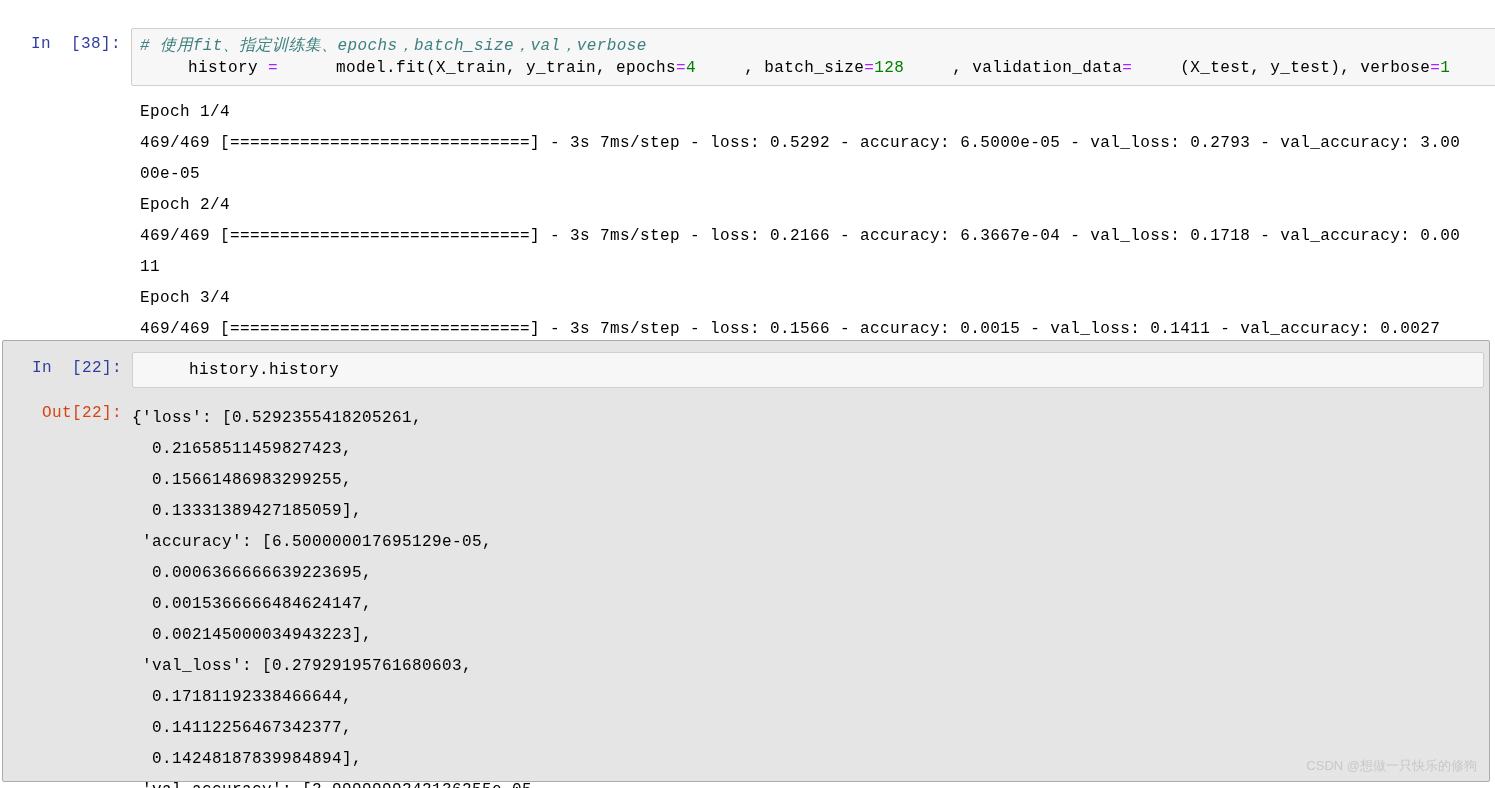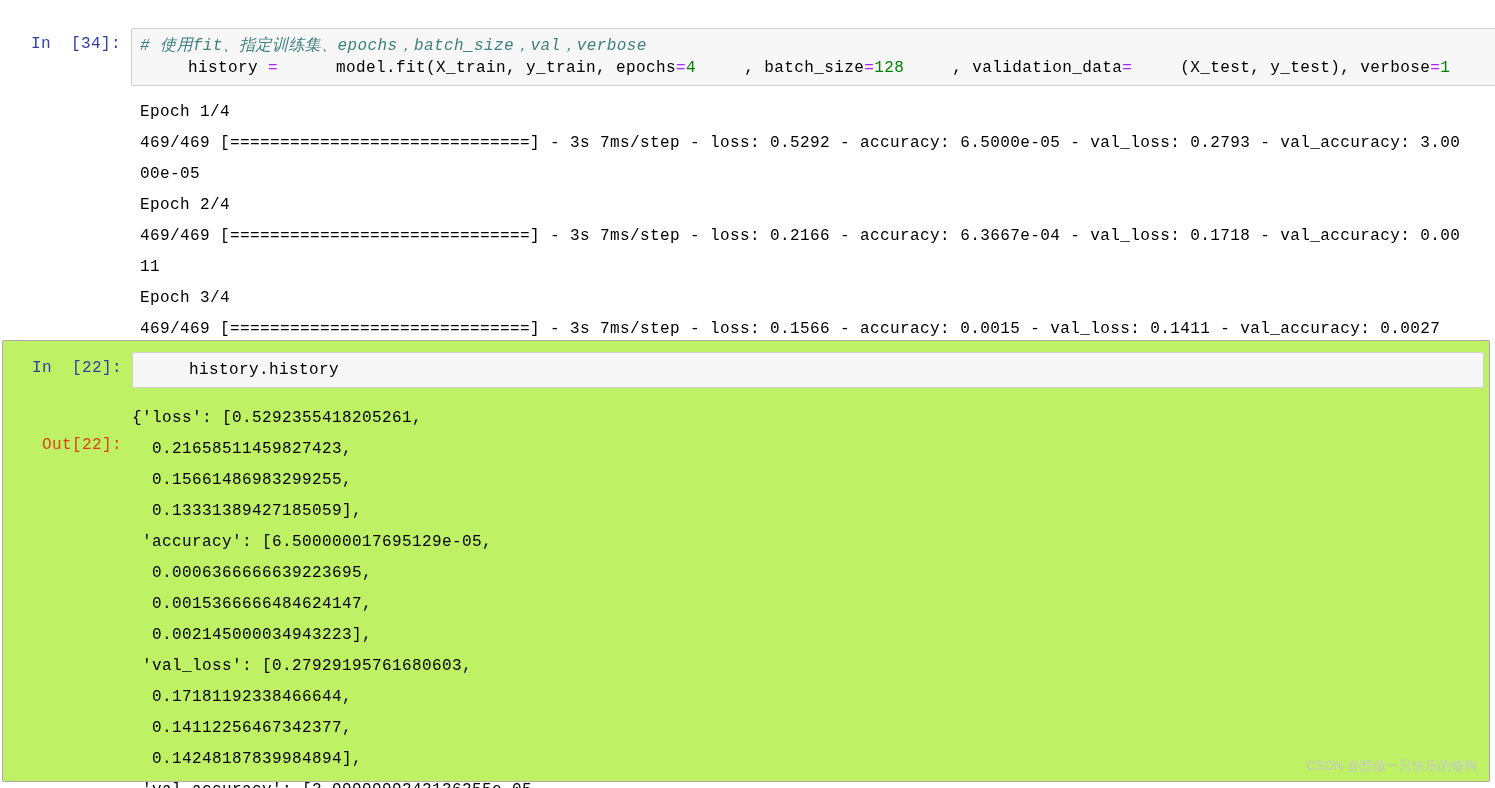--- a/index.html
+++ b/index.html
@@ -45,7 +45,7 @@
 <body>
 
 <div class="row mono" id="cell-21-input-row">
-  <div class="prompt-col in-prompt">In  [34]:</div>
+  <div class="prompt-col in-prompt">In  [38]:</div>
   <div class="input-box mono">
       <div class="code-line"><span class="tok-comment"># 使用fit、指定训练集、epochs，batch_size，val，verbose</span></div>
       <div class="code-line"><span class="tok-plain">history </span><span class="tok-op">=</span><span class="tok-plain"> model.fit(X_train, y_train, epochs</span><span class="tok-op">=</span><span class="tok-num">4</span><span class="tok-plain">, batch_size</span><span class="tok-op">=</span><span class="tok-num">128</span><span class="tok-plain">, validation_data</span><span class="tok-op">=</span><span class="tok-plain">(X_test, y_test), verbose</span><span class="tok-op">=</span><span class="tok-num">1</span><span class="tok-plain">)</span></div>

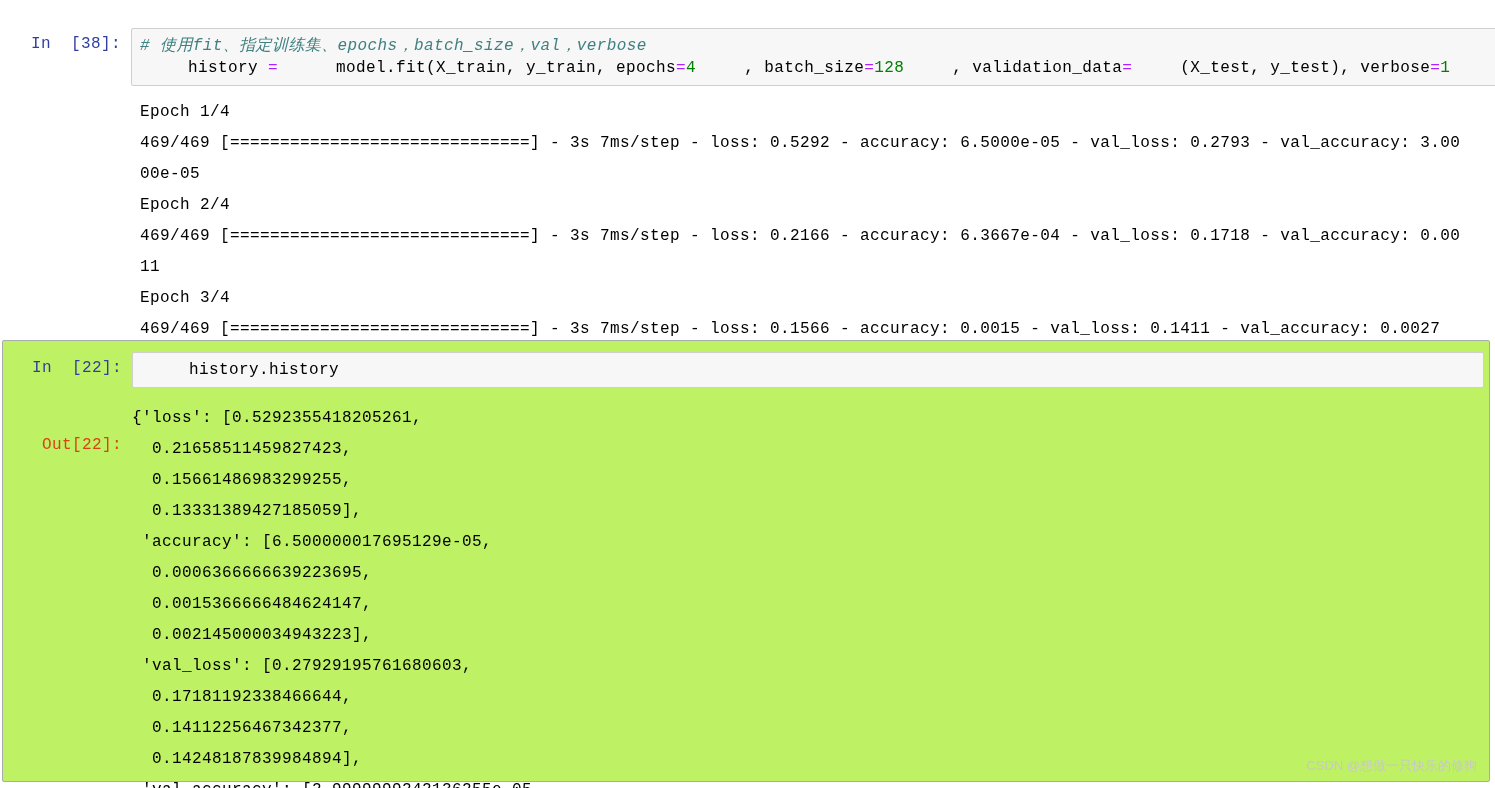--- a/index.html
+++ b/index.html
@@ -30,7 +30,7 @@
   #cell-21-output{position:absolute;top:97px;left:140px;}
   #cell-22-box{
     position:absolute;top:340px;left:2px;width:1488px;height:442px;
-    border:1px solid #ababab;border-radius:2px;box-sizing:border-box;background:#bef264;
+    border:1px solid #ababab;border-radius:2px;box-sizing:border-box;background:#e5e5e5;
   }
   #cell-22-input-row{margin-top:11px;width:1481px;}
   #cell-22-output-row{margin-top:15px;width:1481px;}

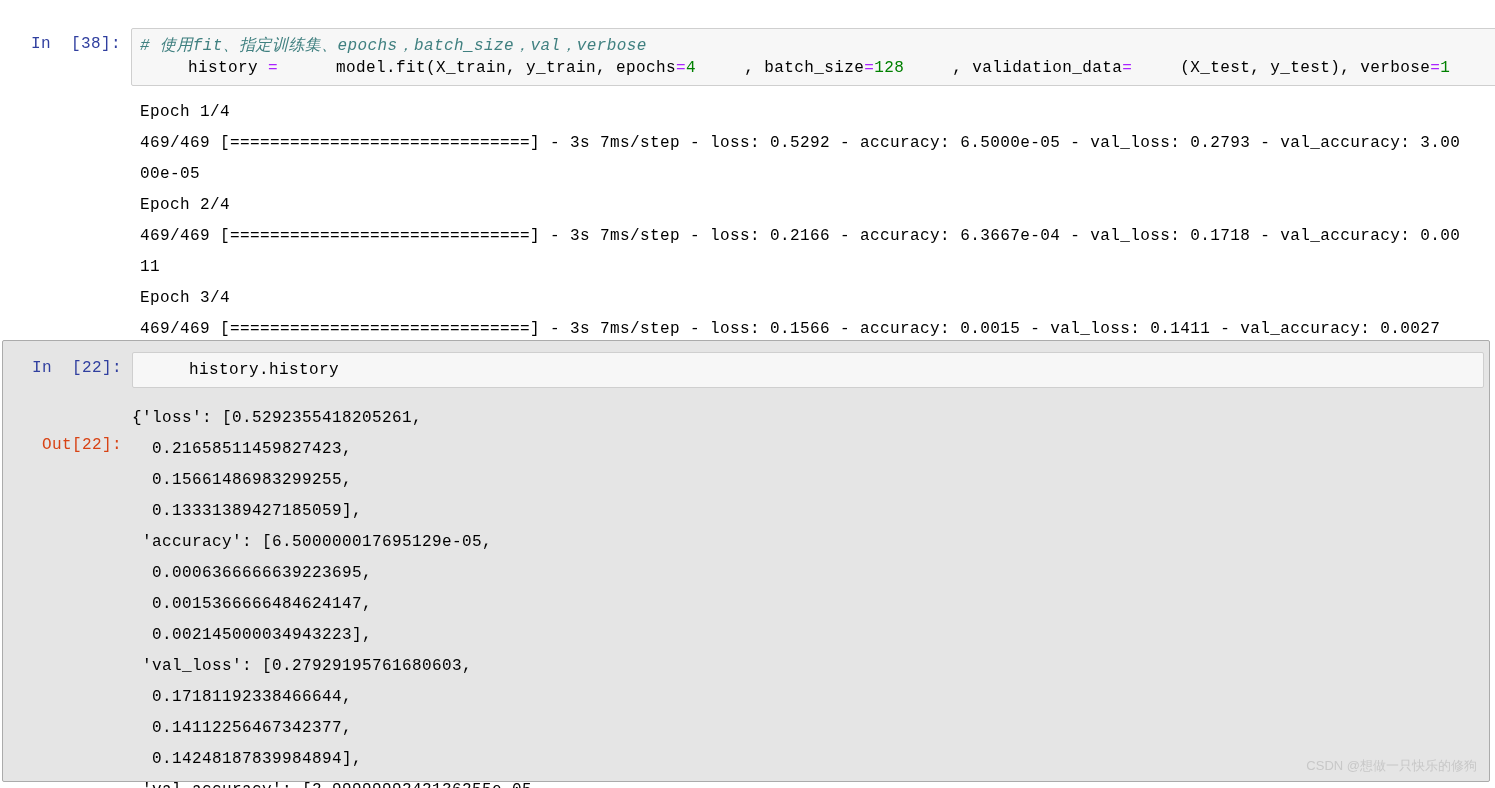--- a/index.html
+++ b/index.html
@@ -35,7 +35,7 @@
   #cell-22-input-row{margin-top:11px;width:1481px;}
   #cell-22-output-row{margin-top:15px;width:1481px;}
   #cell-22-box .prompt-col{flex:0 0 129px;width:129px;}
-  #cell-22-output-row .prompt-col{padding-top:1px;margin-top:32px;}
+  #cell-22-output-row .prompt-col{padding-top:1px;}
   .watermark{
     position:absolute;right:18px;top:757px;color:#c8c8c8;
     font-family:"Liberation Sans","DejaVu Sans",sans-serif;font-size:13px;

